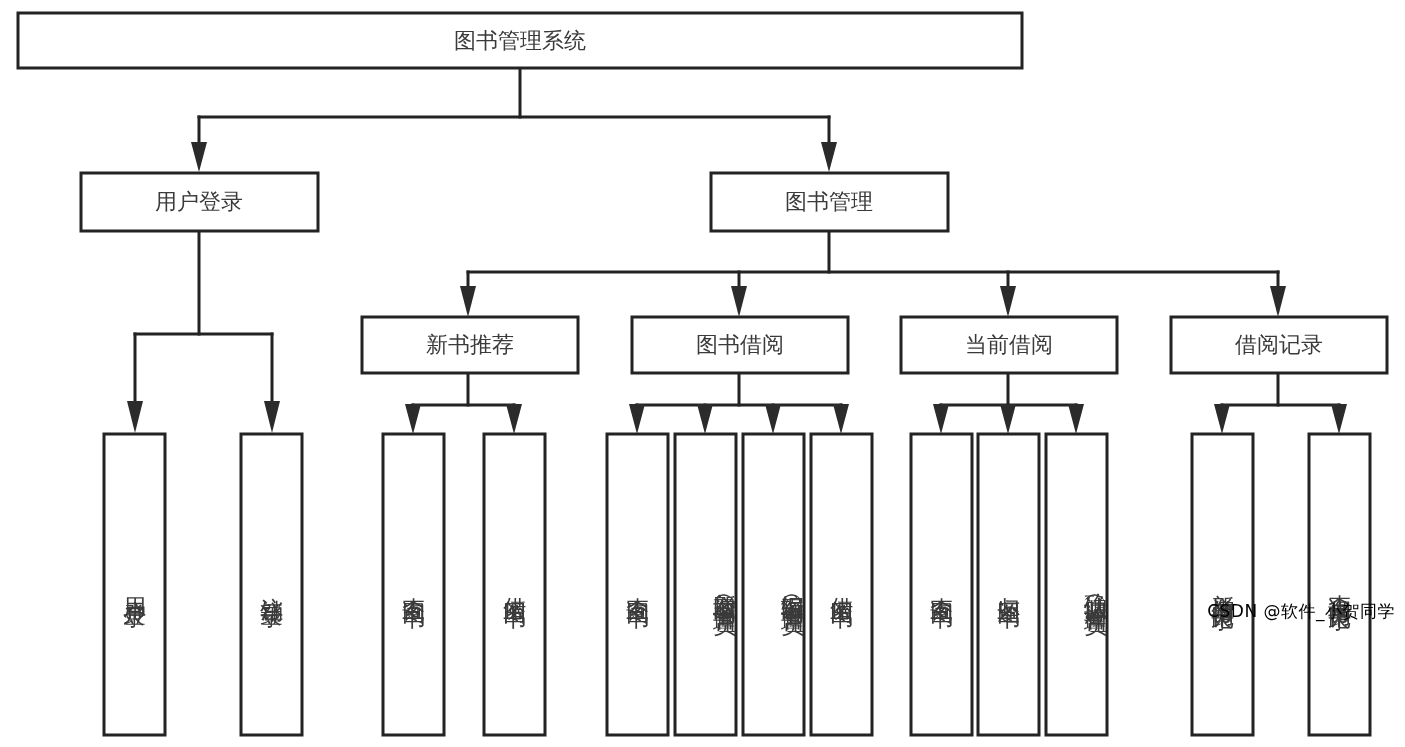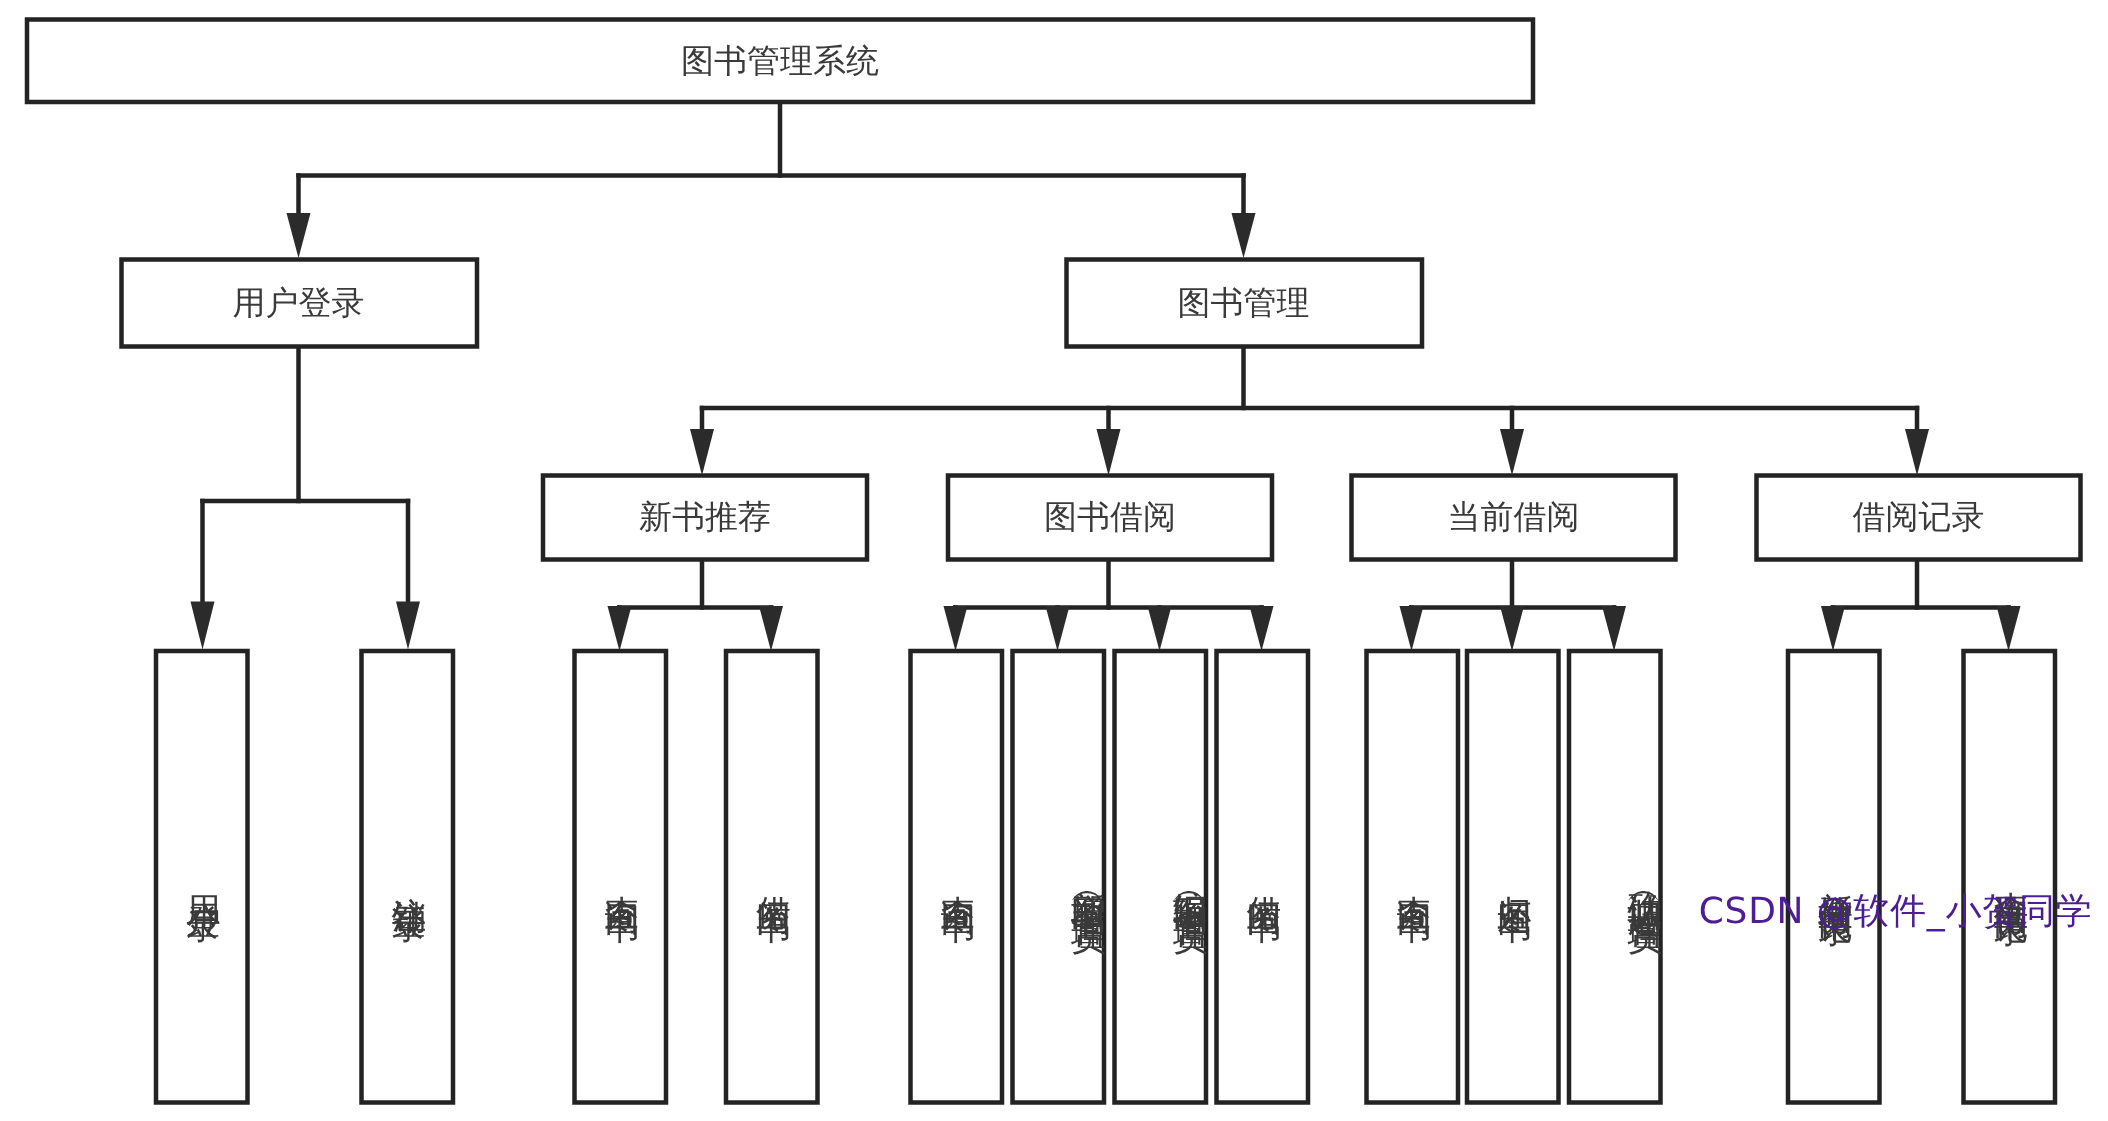--- a/index.html
+++ b/index.html
@@ -74,8 +74,8 @@
     right: 10px;
     bottom: 6px;
     font-family: "DejaVu Sans", "Liberation Sans", sans-serif;
-    font-size: 24px;
-    color: #4c1d95;
+    font-size: 17px;
+    color: #000000;
     letter-spacing: 0.5px;
     white-space: nowrap;
   }

